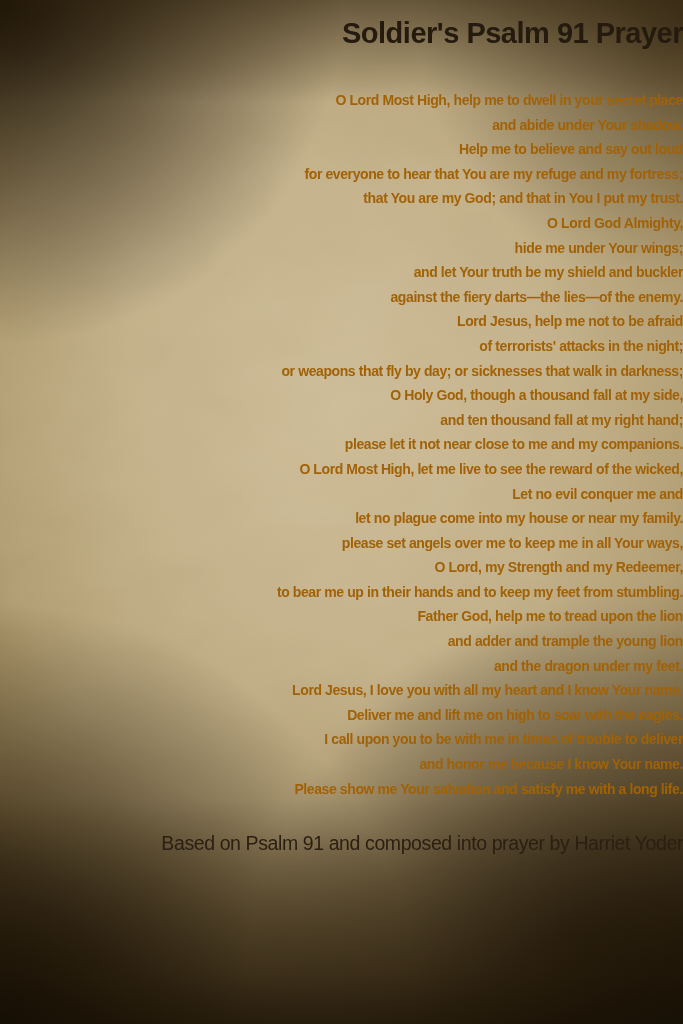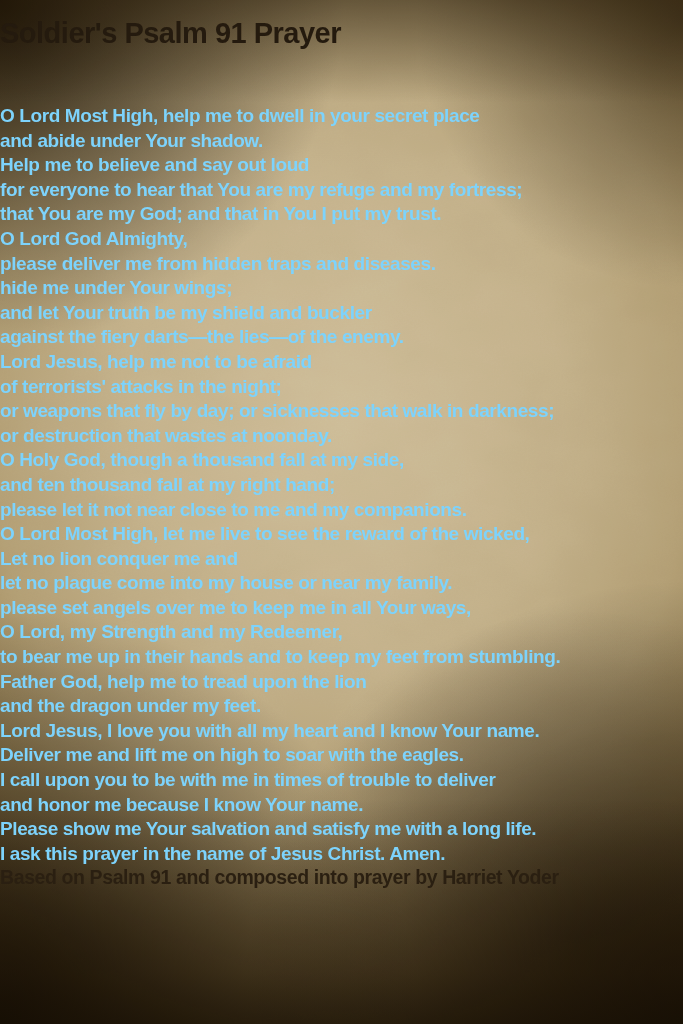--- a/index.html
+++ b/index.html
@@ -39,7 +39,7 @@
   .content {
     position: absolute;
     inset: 0;
-    text-align: left;
+    text-align: right;
     color: #281d10;
   }
   .title {

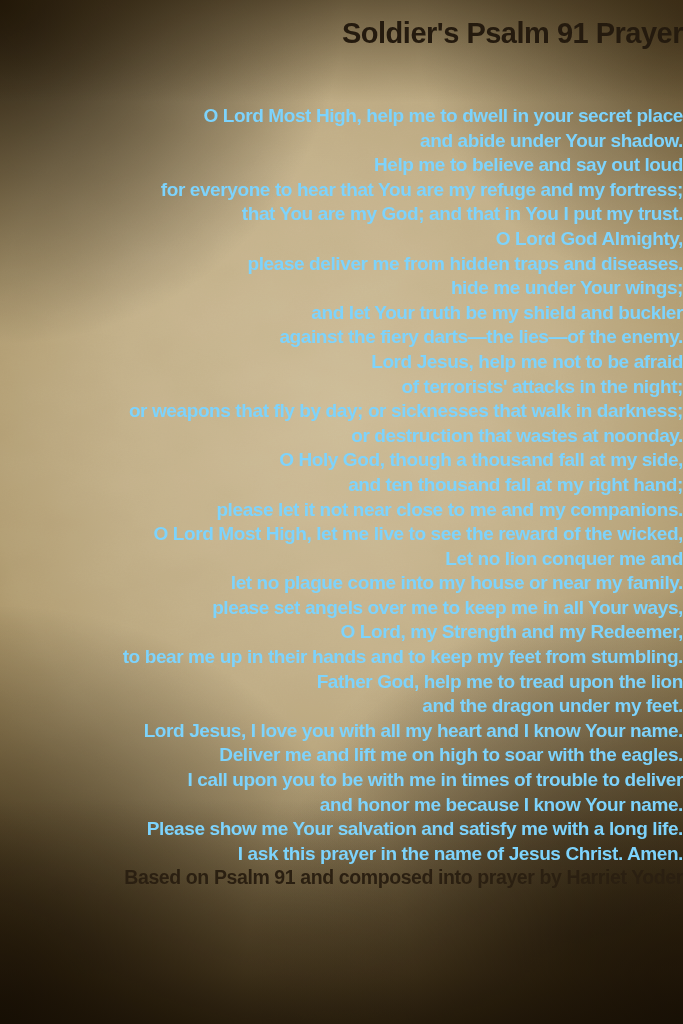--- a/index.html
+++ b/index.html
@@ -50,12 +50,12 @@
     color: #241a0e;
   }
   .poem {
-    margin-top: 54px;
-    font-size: 19px;
+    margin-top: 38px;
+    font-size: 14px;
     font-weight: bold;
     line-height: 24.6px;
     letter-spacing: -0.4px;
-    color: #7dd3fc;
+    color: #a16207;
   }
   .poem-line {
     white-space: nowrap;

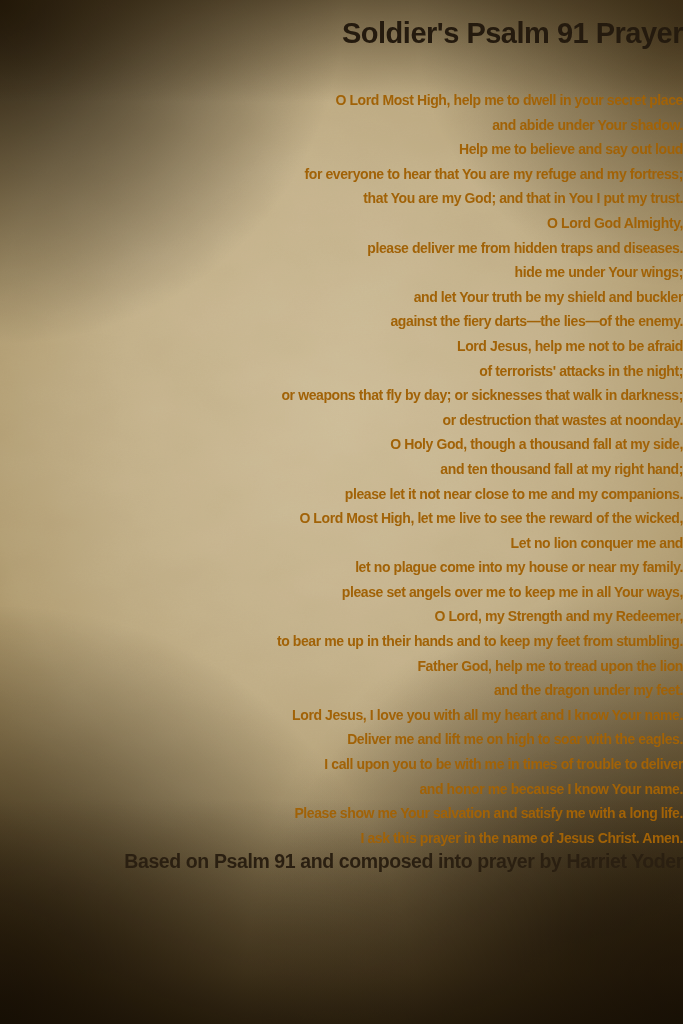--- a/index.html
+++ b/index.html
@@ -103,7 +103,6 @@
         <div class="poem-line">for everyone to hear that You are my refuge and my fortress;</div>
         <div class="poem-line">that You are my God; and that in You I put my trust.</div>
         <div class="poem-line">O Lord God Almighty,</div>
-        <div class="poem-line">please deliver me from hidden traps and diseases.</div>
         <div class="poem-line">hide me under Your wings;</div>
         <div class="poem-line">and let Your truth be my shield and buckler</div>
         <div class="poem-line">against the fiery darts—the lies—of the enemy.</div>

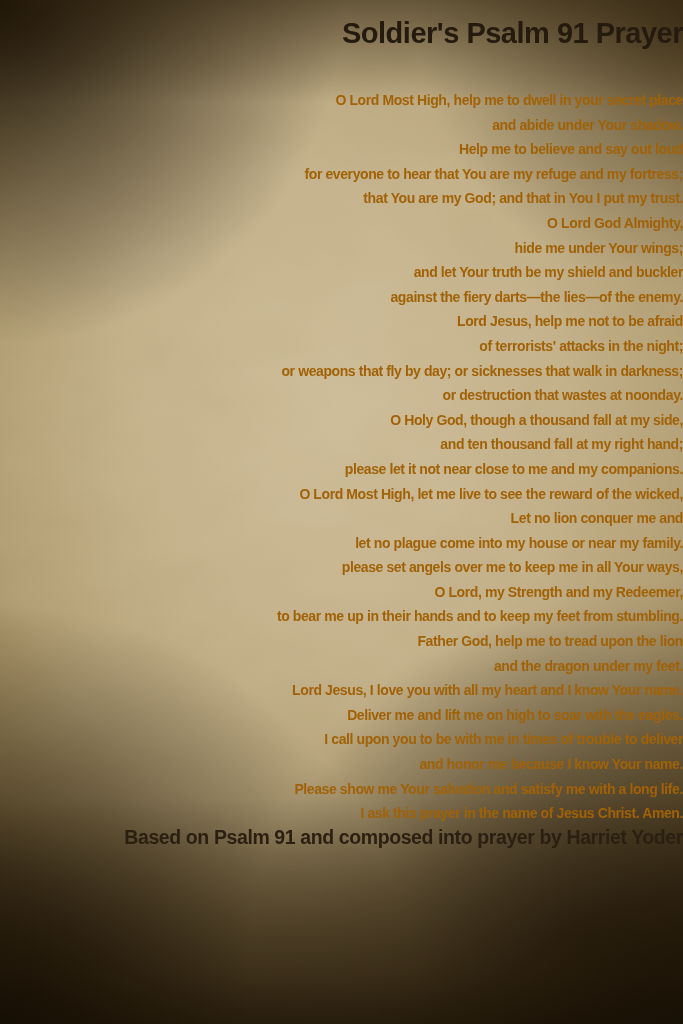--- a/index.html
+++ b/index.html
@@ -109,7 +109,6 @@
         <div class="poem-line">Lord Jesus, help me not to be afraid</div>
         <div class="poem-line">of terrorists' attacks in the night;</div>
         <div class="poem-line">or weapons that fly by day; or sicknesses that walk in darkness;</div>
-        <div class="poem-line">or destruction that wastes at noonday.</div>
         <div class="poem-line">O Holy God, though a thousand fall at my side,</div>
         <div class="poem-line">and ten thousand fall at my right hand;</div>
         <div class="poem-line">please let it not near close to me and my companions.</div>

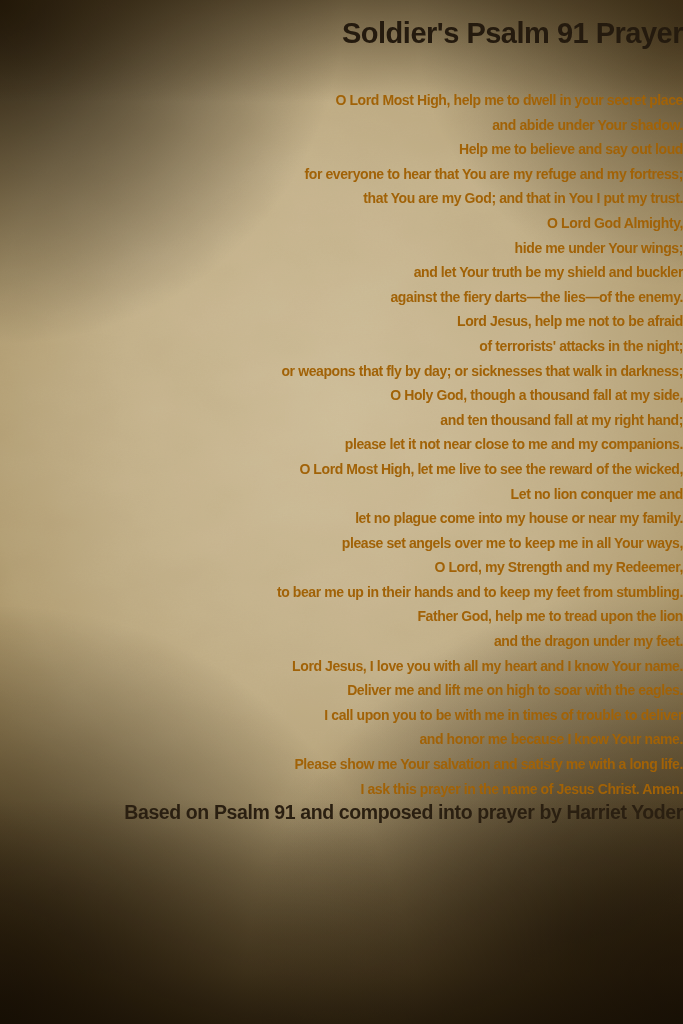--- a/index.html
+++ b/index.html
@@ -113,7 +113,7 @@
         <div class="poem-line">and ten thousand fall at my right hand;</div>
         <div class="poem-line">please let it not near close to me and my companions.</div>
         <div class="poem-line">O Lord Most High, let me live to see the reward of the wicked,</div>
-        <div class="poem-line">Let no lion conquer me and</div>
+        <div class="poem-line">Let no evil conquer me and</div>
         <div class="poem-line">let no plague come into my house or near my family.</div>
         <div class="poem-line">please set angels over me to keep me in all Your ways,</div>
         <div class="poem-line">O Lord, my Strength and my Redeemer,</div>

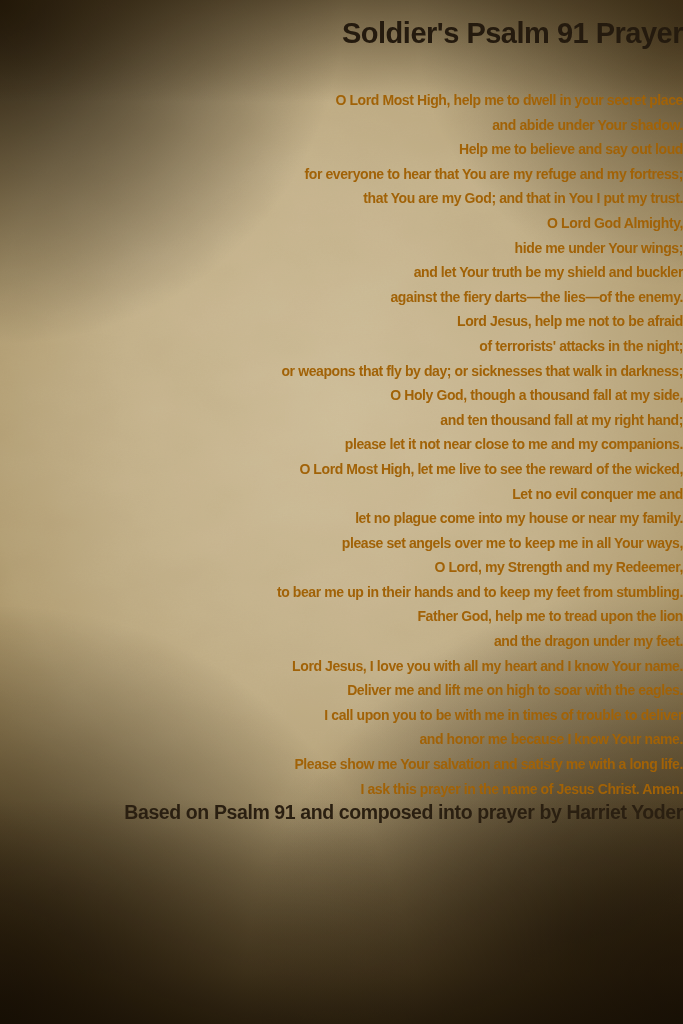--- a/index.html
+++ b/index.html
@@ -119,6 +119,7 @@
         <div class="poem-line">O Lord, my Strength and my Redeemer,</div>
         <div class="poem-line">to bear me up in their hands and to keep my feet from stumbling.</div>
         <div class="poem-line">Father God, help me to tread upon the lion</div>
+        <div class="poem-line">and adder and trample the young lion</div>
         <div class="poem-line">and the dragon under my feet.</div>
         <div class="poem-line">Lord Jesus, I love you with all my heart and I know Your name.</div>
         <div class="poem-line">Deliver me and lift me on high to soar with the eagles.</div>

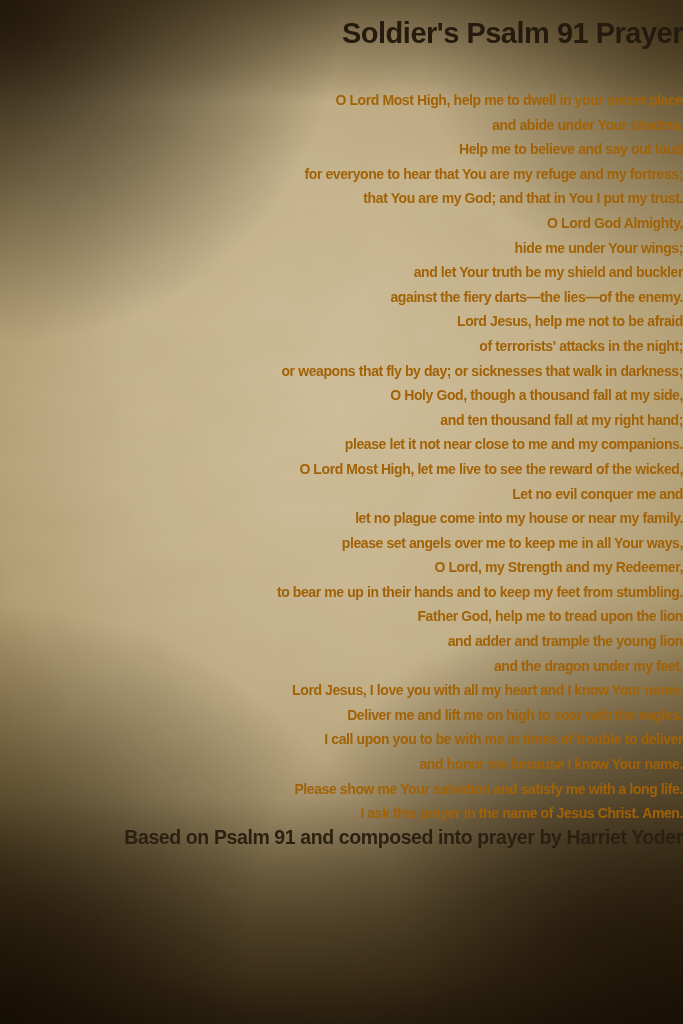--- a/index.html
+++ b/index.html
@@ -126,7 +126,6 @@
         <div class="poem-line">I call upon you to be with me in times of trouble to deliver</div>
         <div class="poem-line">and honor me because I know Your name.</div>
         <div class="poem-line">Please show me Your salvation and satisfy me with a long life.</div>
-        <div class="poem-line">I ask this prayer in the name of Jesus Christ. Amen.</div>
       </div>
 
     <div class="attribution">Based on Psalm 91 and composed into prayer by Harriet Yoder</div>

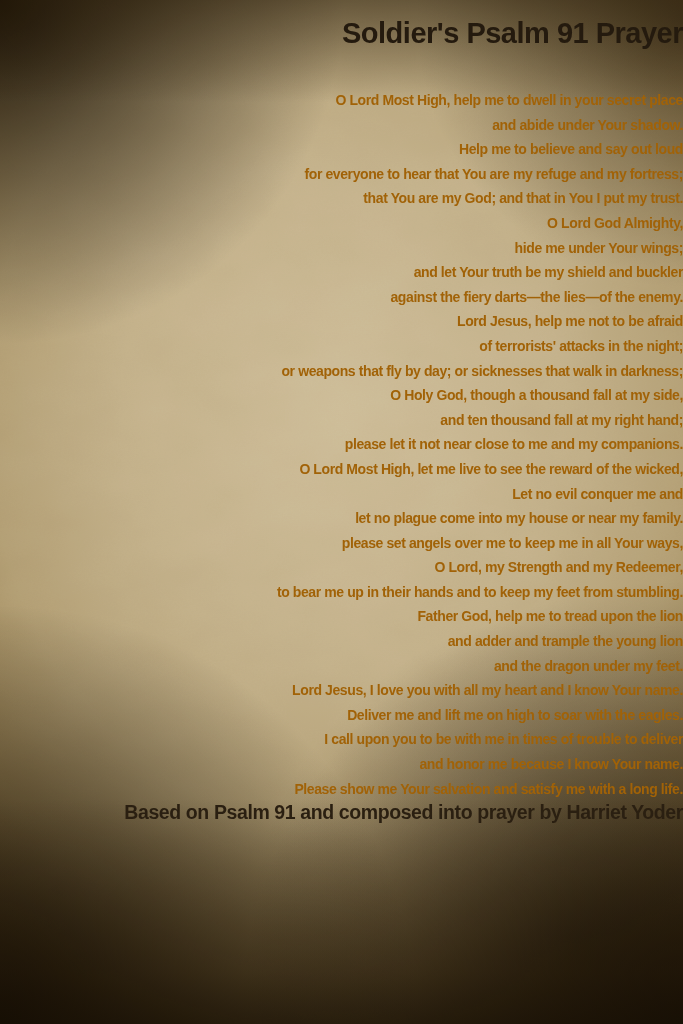--- a/index.html
+++ b/index.html
@@ -61,8 +61,9 @@
     white-space: nowrap;
   }
   .attribution {
+    margin-top: 31px;
     font-size: 19.5px;
-    font-weight: bold;
+    font-weight: normal;
     letter-spacing: -0.4px;
     color: #2a1f11;
   }

